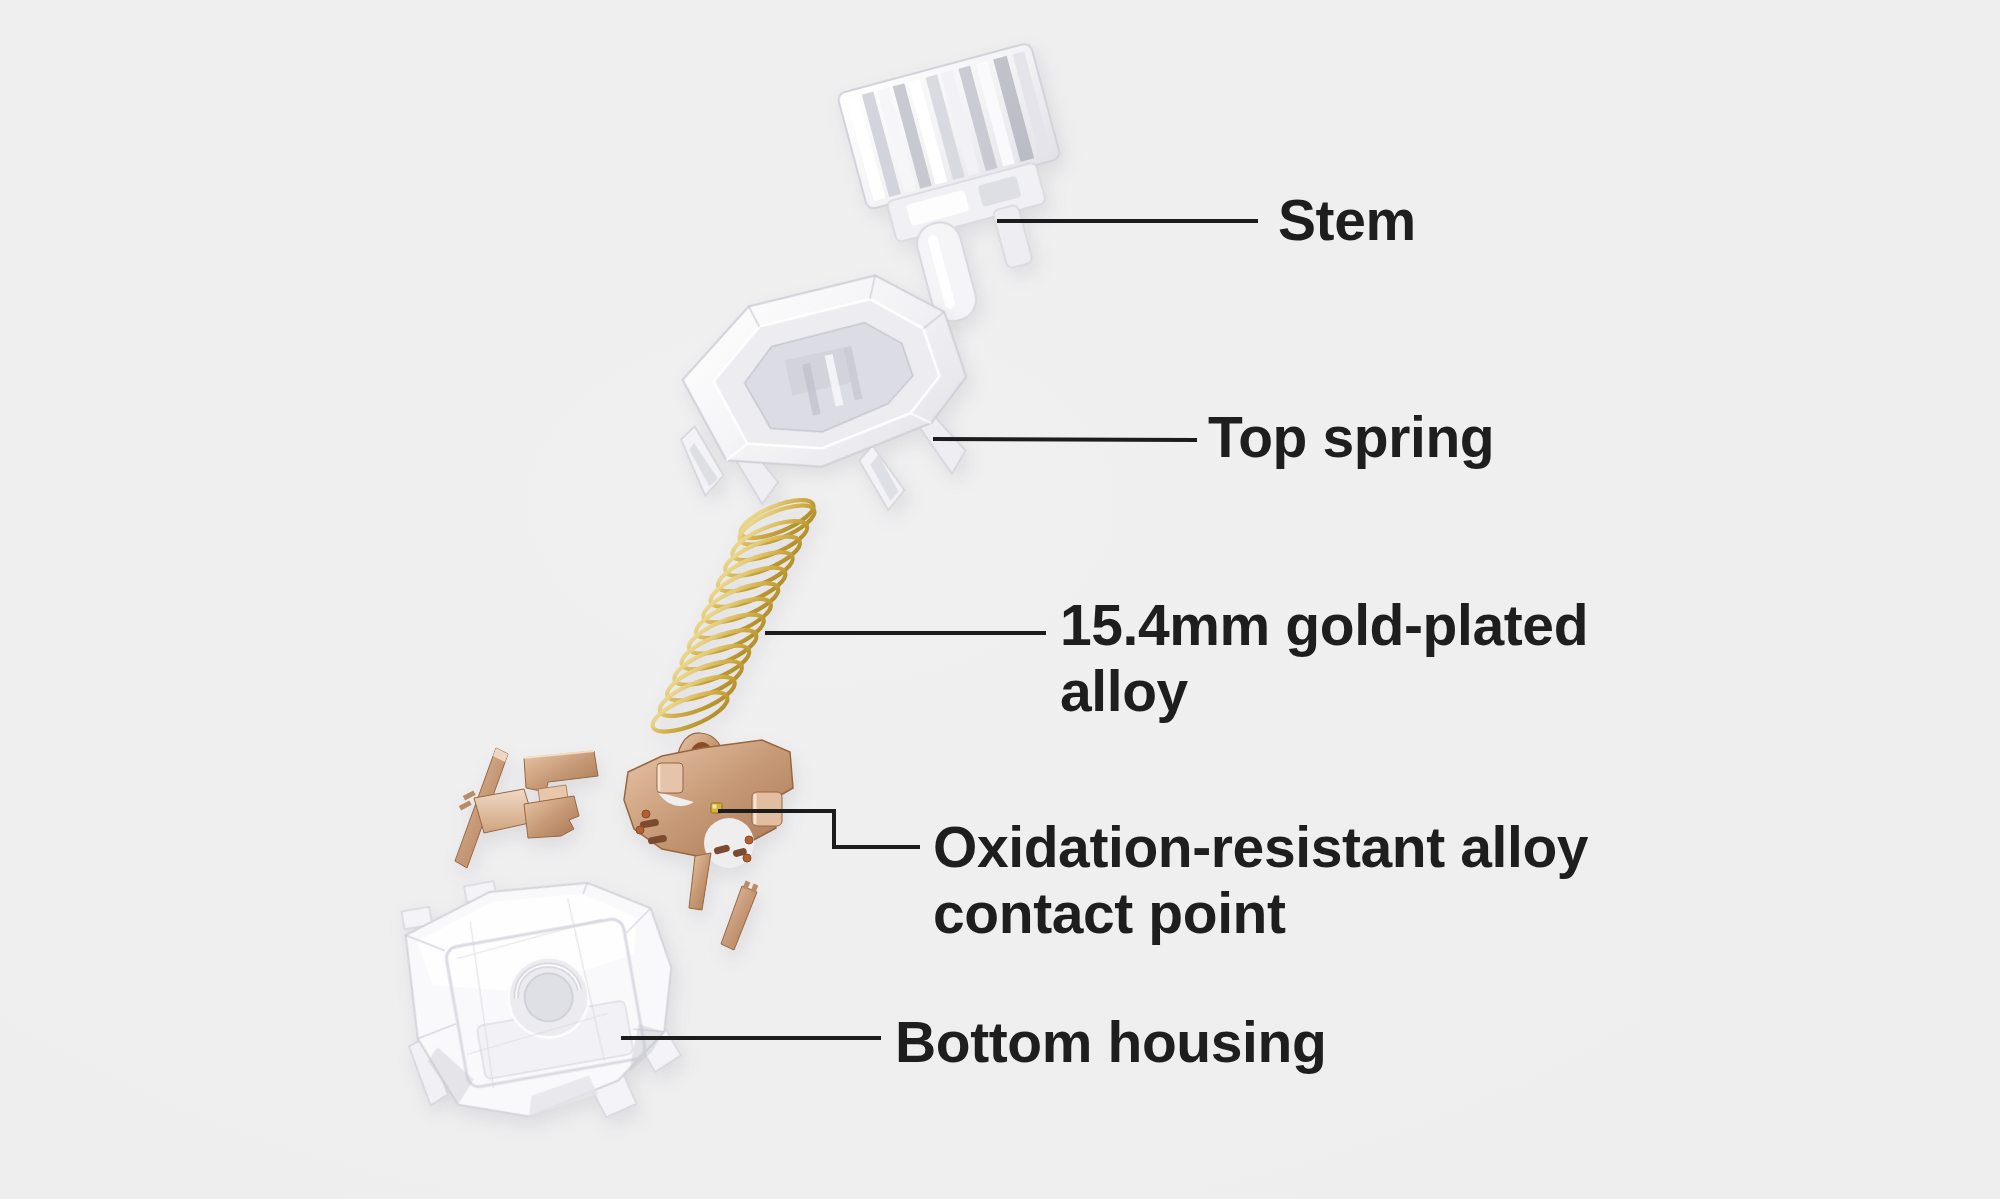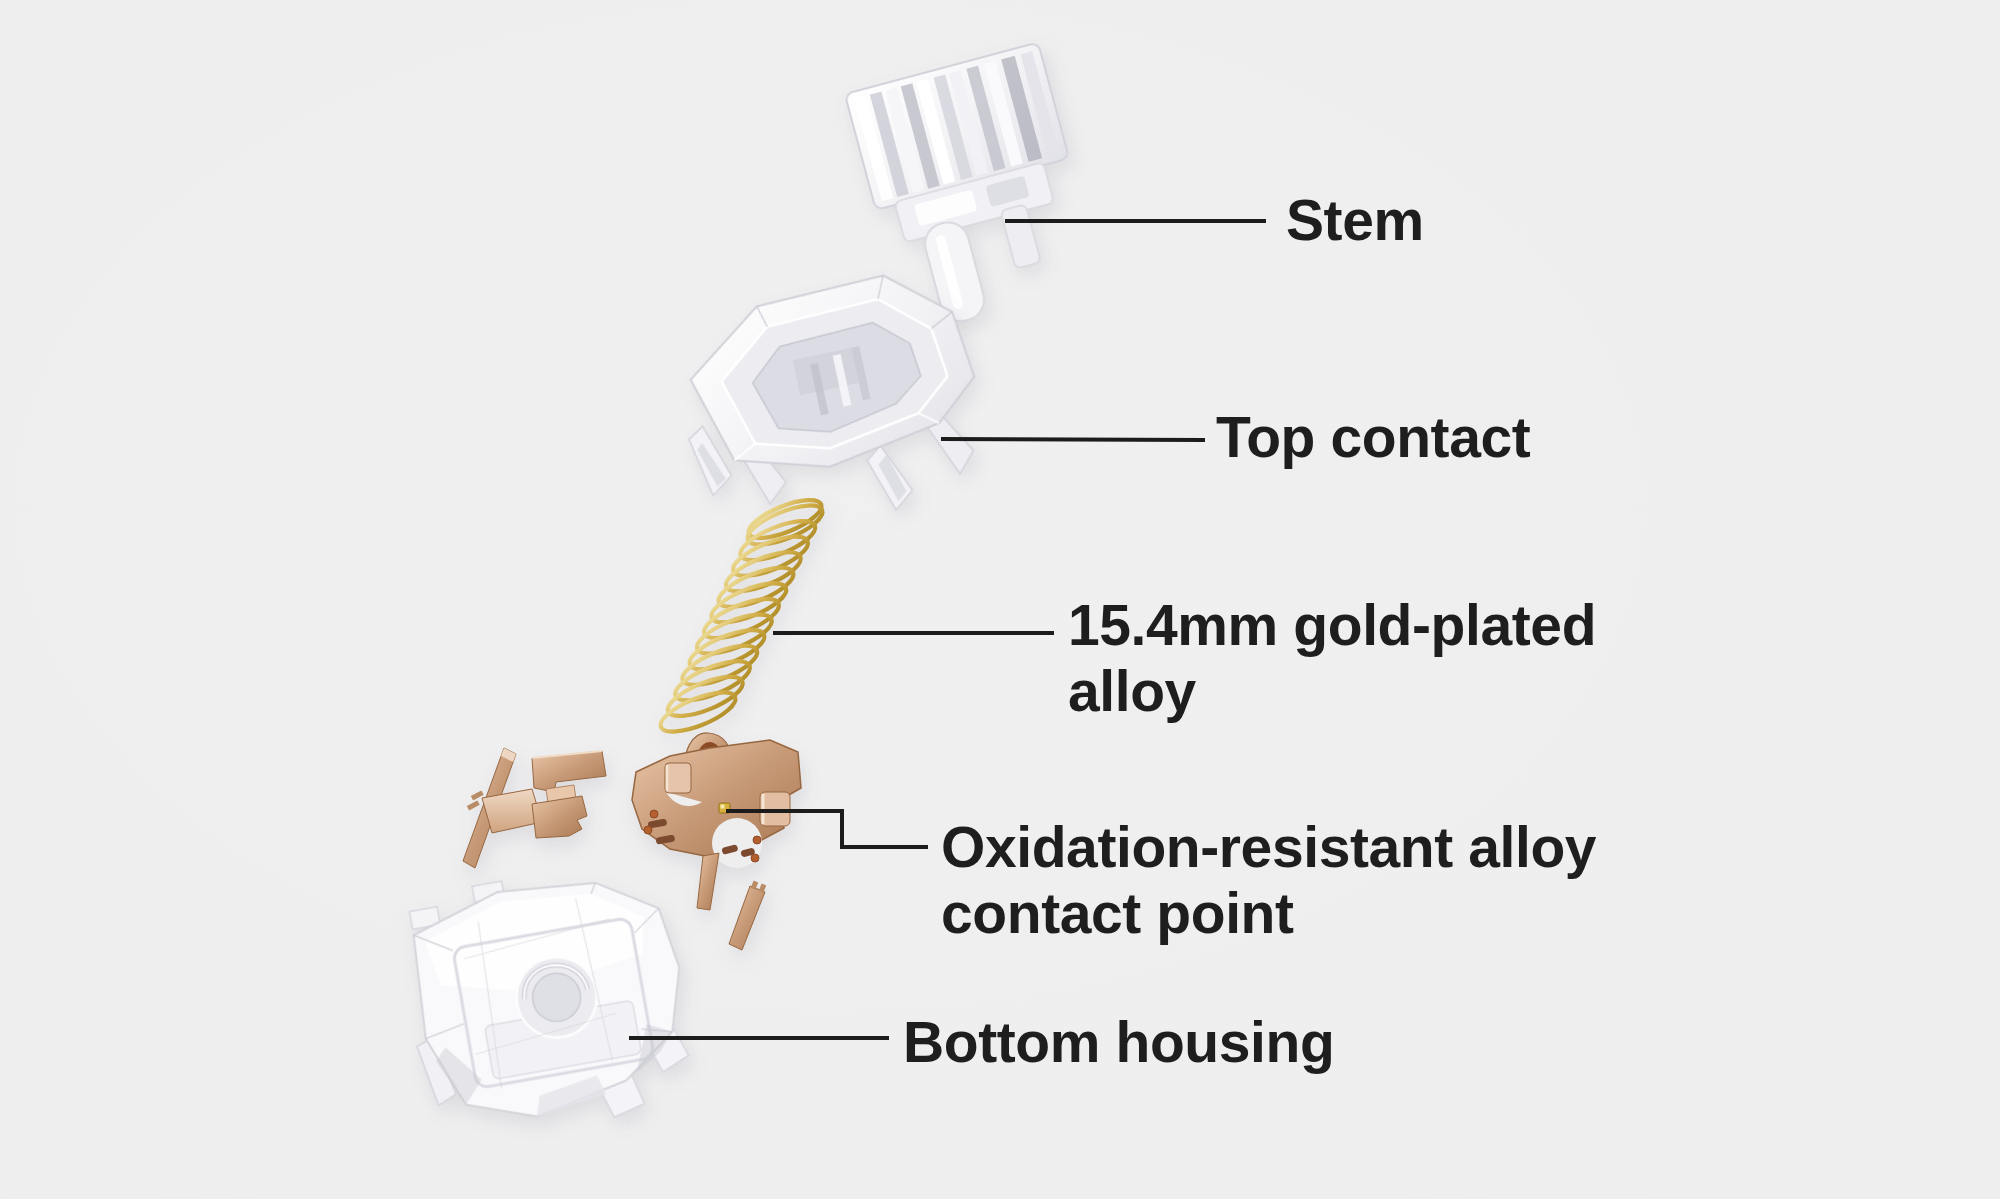--- a/index.html
+++ b/index.html
@@ -9,7 +9,6 @@
     background:radial-gradient(ellipse 140% 120% at 50% 42%, #f0f0f1 0%, #eeeeef 60%, #e9e9eb 100%);
     overflow:hidden;
     font-family:"Liberation Sans", sans-serif;
-    margin-left:8px;
   }
   svg.scene{position:absolute;left:0;top:0;}
   .label{

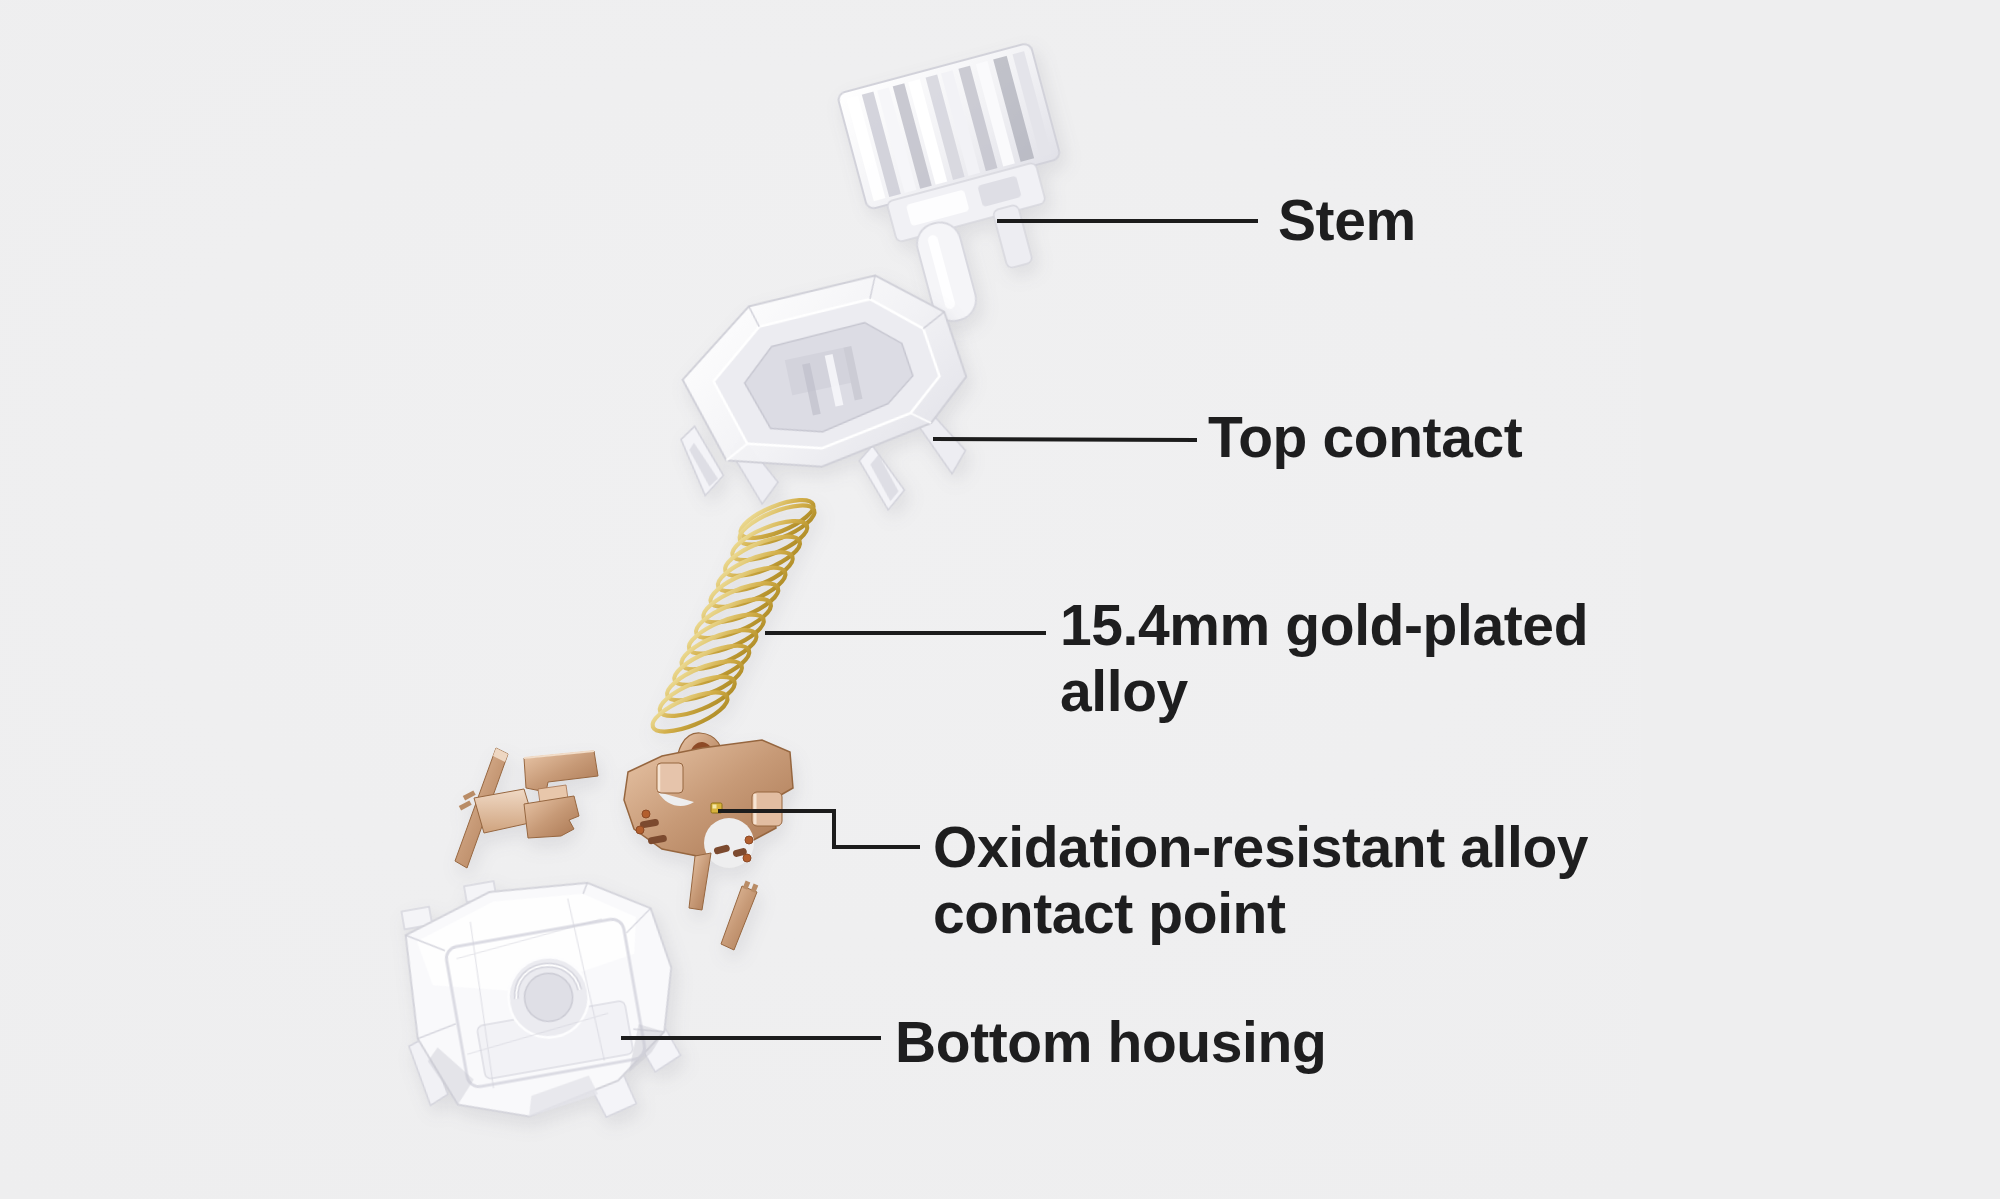--- a/index.html
+++ b/index.html
@@ -201,7 +201,7 @@
 
   <div class="label" style="left:1278px;top:187px;">Stem</div>
 
-  <div class="label" style="left:1208px;top:404px;">Top contact</div>
+  <div class="label" style="left:1208px;top:404px;">Top spring</div>
 
   <div class="label" style="left:1060px;top:592px;">15.4mm gold-plated
 alloy</div>

